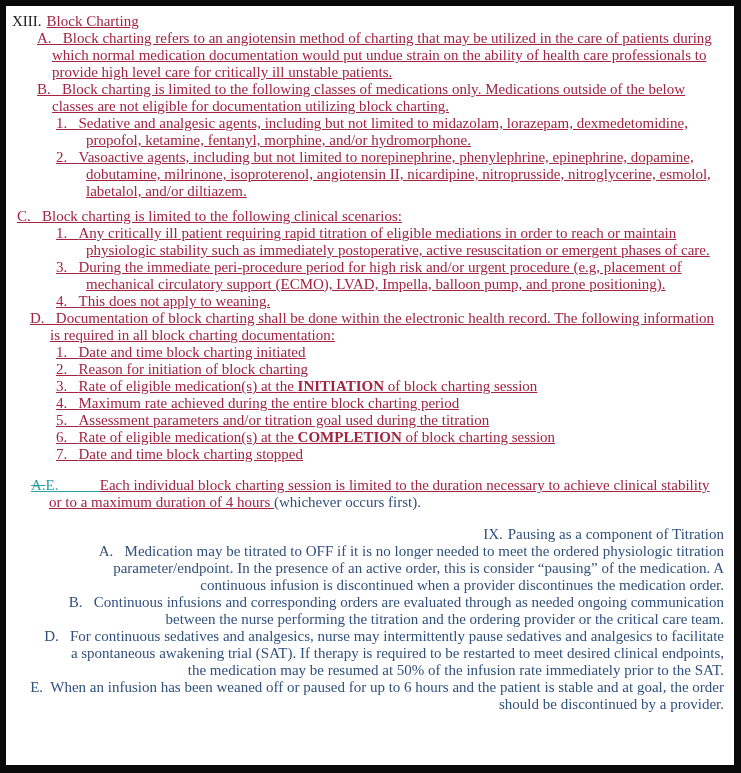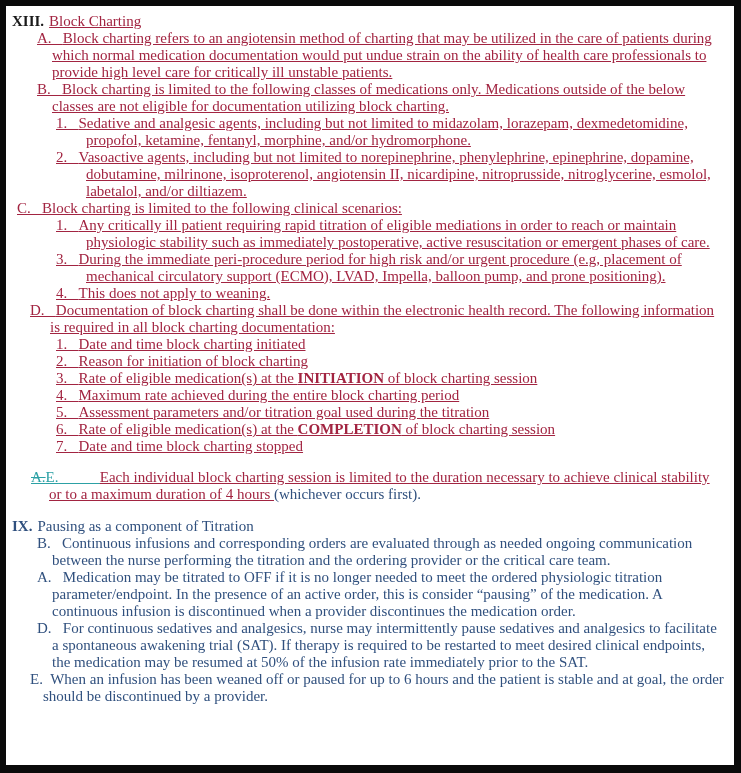--- a/index.html
+++ b/index.html
@@ -16,7 +16,7 @@
   }
   .line{margin:0;}
   .heading{padding-left:4px;}
-  .heading .num{margin-right:5px;font-weight:bold;}
+  .heading .num{margin-right:5px;}
   .L2  {padding-left:44px;text-indent:-15px;}
   .L2C {padding-left:33px;text-indent:-24px;}
   .L2D {padding-left:42px;text-indent:-20px;}

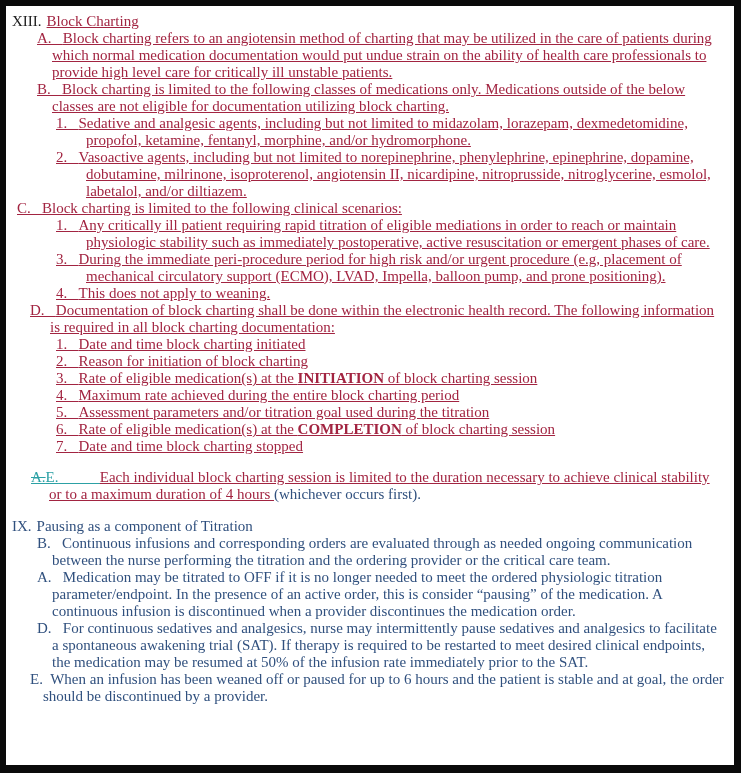--- a/index.html
+++ b/index.html
@@ -18,7 +18,7 @@
   .heading{padding-left:4px;}
   .heading .num{margin-right:5px;}
   .L2  {padding-left:44px;text-indent:-15px;}
-  .L2C {padding-left:33px;text-indent:-24px;}
+  .L2C {padding-left:33px;text-indent:-24px;margin-top:8px;}
   .L2D {padding-left:42px;text-indent:-20px;}
   .L3  {padding-left:78px;text-indent:-30px;}
   .L2E {padding-left:41px;text-indent:-18px;}

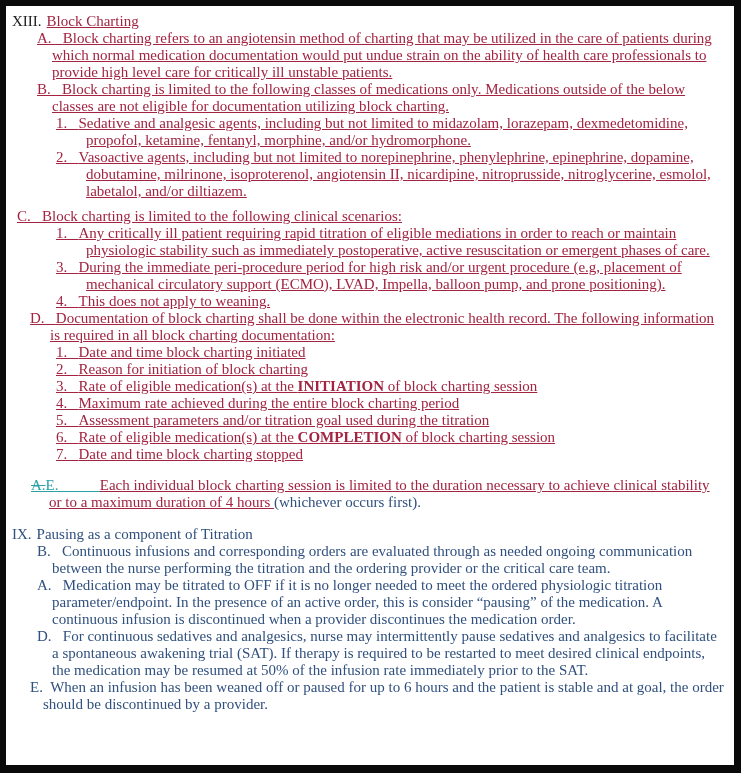--- a/index.html
+++ b/index.html
@@ -25,7 +25,7 @@
   .L2I {padding-left:44px;text-indent:-15px;}
   .L2E9{padding-left:35px;text-indent:-13px;}
   .gap{height:14px;}
-  .sec9{margin-top:15px;}
+  .sec9{margin-top:15px;text-align:right;}
   .c-red {color:var(--red);}
   .c-navy{color:var(--navy);}
   .c-teal{color:var(--teal);}

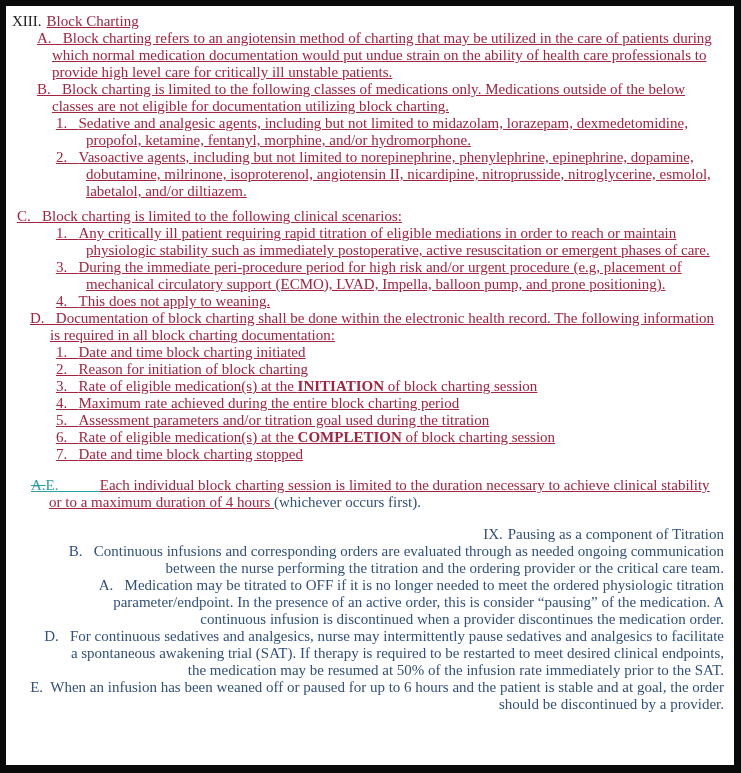--- a/index.html
+++ b/index.html
@@ -63,8 +63,8 @@
         </div>
         <div class="section sec9">
           <div class="line heading"><span class="num c-navy">IX.</span><span class="c-navy">Pausing as a component of Titration</span></div>
+          <div class="line L2I c-navy"><span class="marker">A.&nbsp;&nbsp; </span><span>Medication may be titrated to OFF if it is no longer needed to meet the ordered physiologic titration parameter/endpoint. In the presence of an active order, this is consider “pausing” of the medication. A continuous infusion is discontinued when a provider discontinues the medication order.</span></div>
           <div class="line L2I c-navy"><span class="marker">B.&nbsp;&nbsp; </span><span>Continuous infusions and corresponding orders are evaluated through as needed ongoing communication between the nurse performing the titration and the ordering provider or the critical care team.</span></div>
-          <div class="line L2I c-navy"><span class="marker">A.&nbsp;&nbsp; </span><span>Medication may be titrated to OFF if it is no longer needed to meet the ordered physiologic titration parameter/endpoint. In the presence of an active order, this is consider “pausing” of the medication. A continuous infusion is discontinued when a provider discontinues the medication order.</span></div>
           <div class="line L2I c-navy"><span class="marker">D.&nbsp;&nbsp; </span><span>For continuous sedatives and analgesics, nurse may intermittently pause sedatives and analgesics to facilitate a spontaneous awakening trial (SAT). If therapy is required to be restarted to meet desired clinical endpoints, the medication may be resumed at 50% of the infusion rate immediately prior to the SAT.</span></div>
           <div class="line L2E9 c-navy"><span class="marker">E.&nbsp; </span><span>When an infusion has been weaned off or paused for up to 6 hours and the patient is stable and at goal, the order should be discontinued by a provider.</span></div>
         </div>

